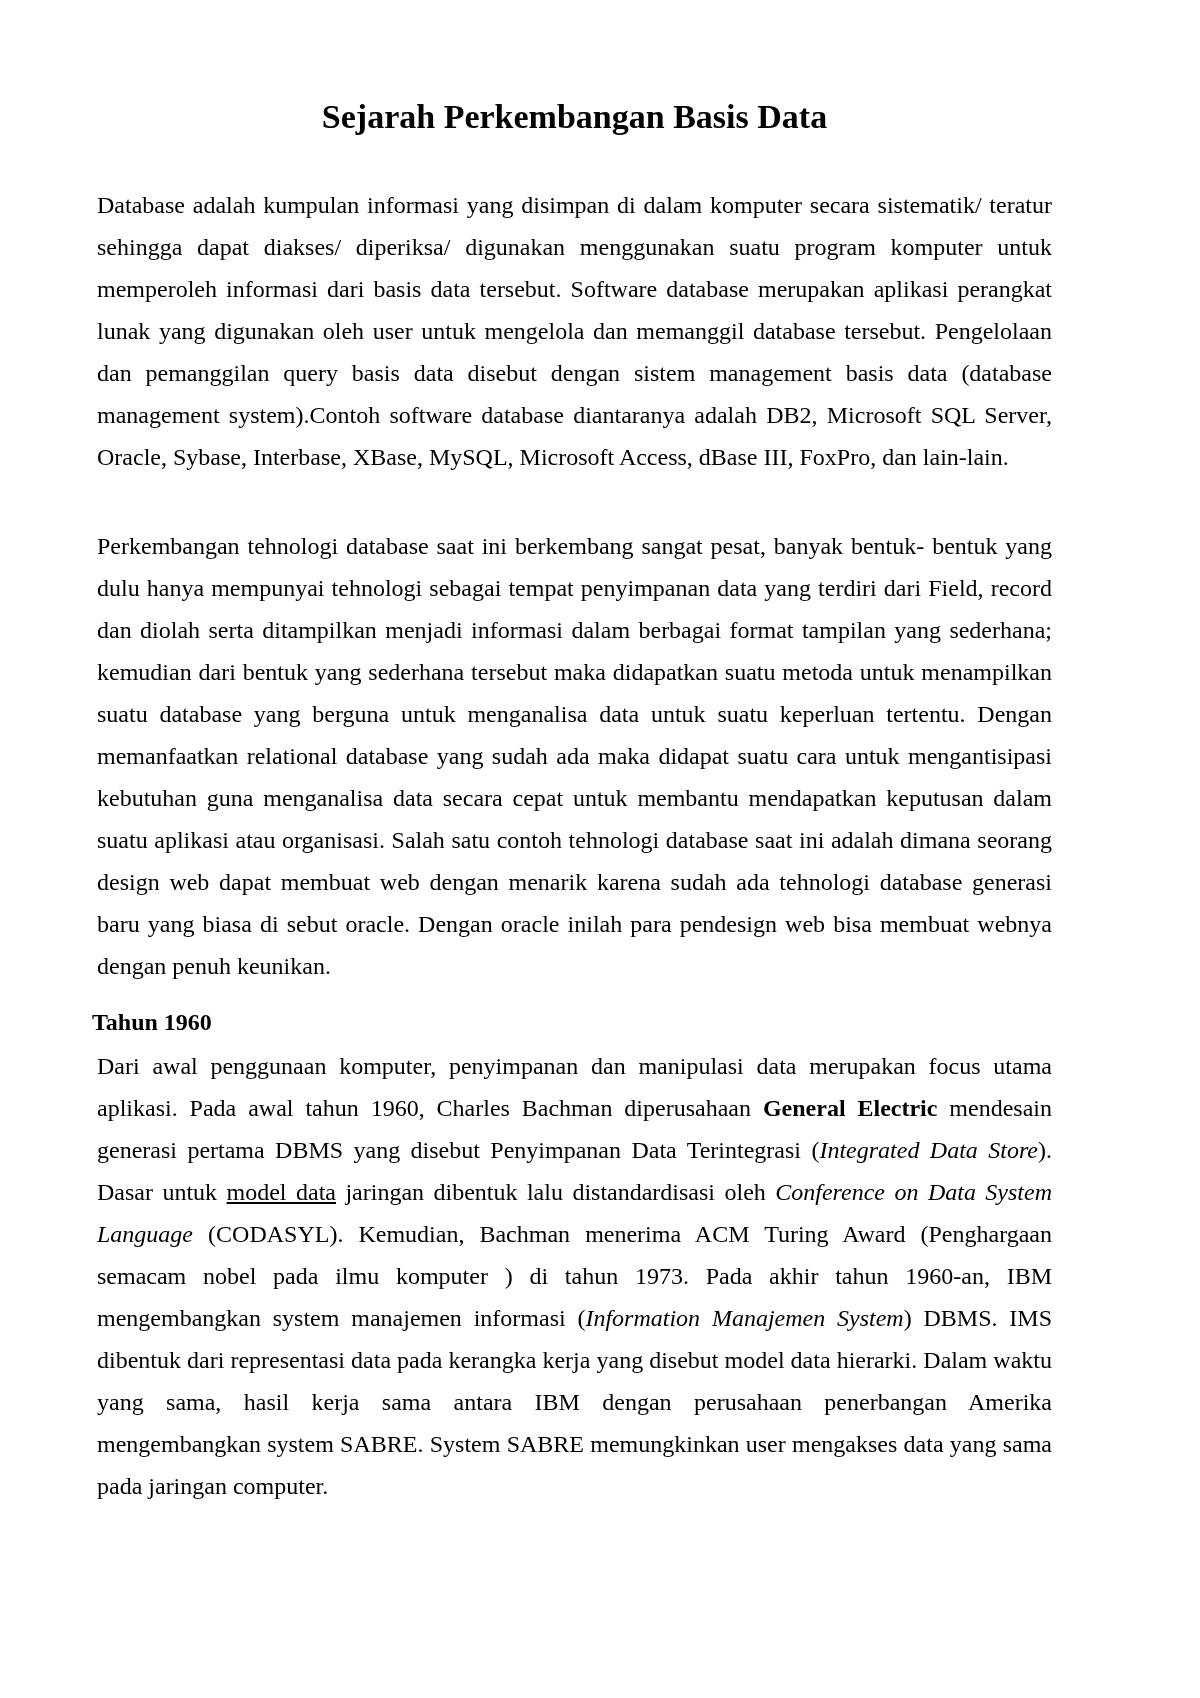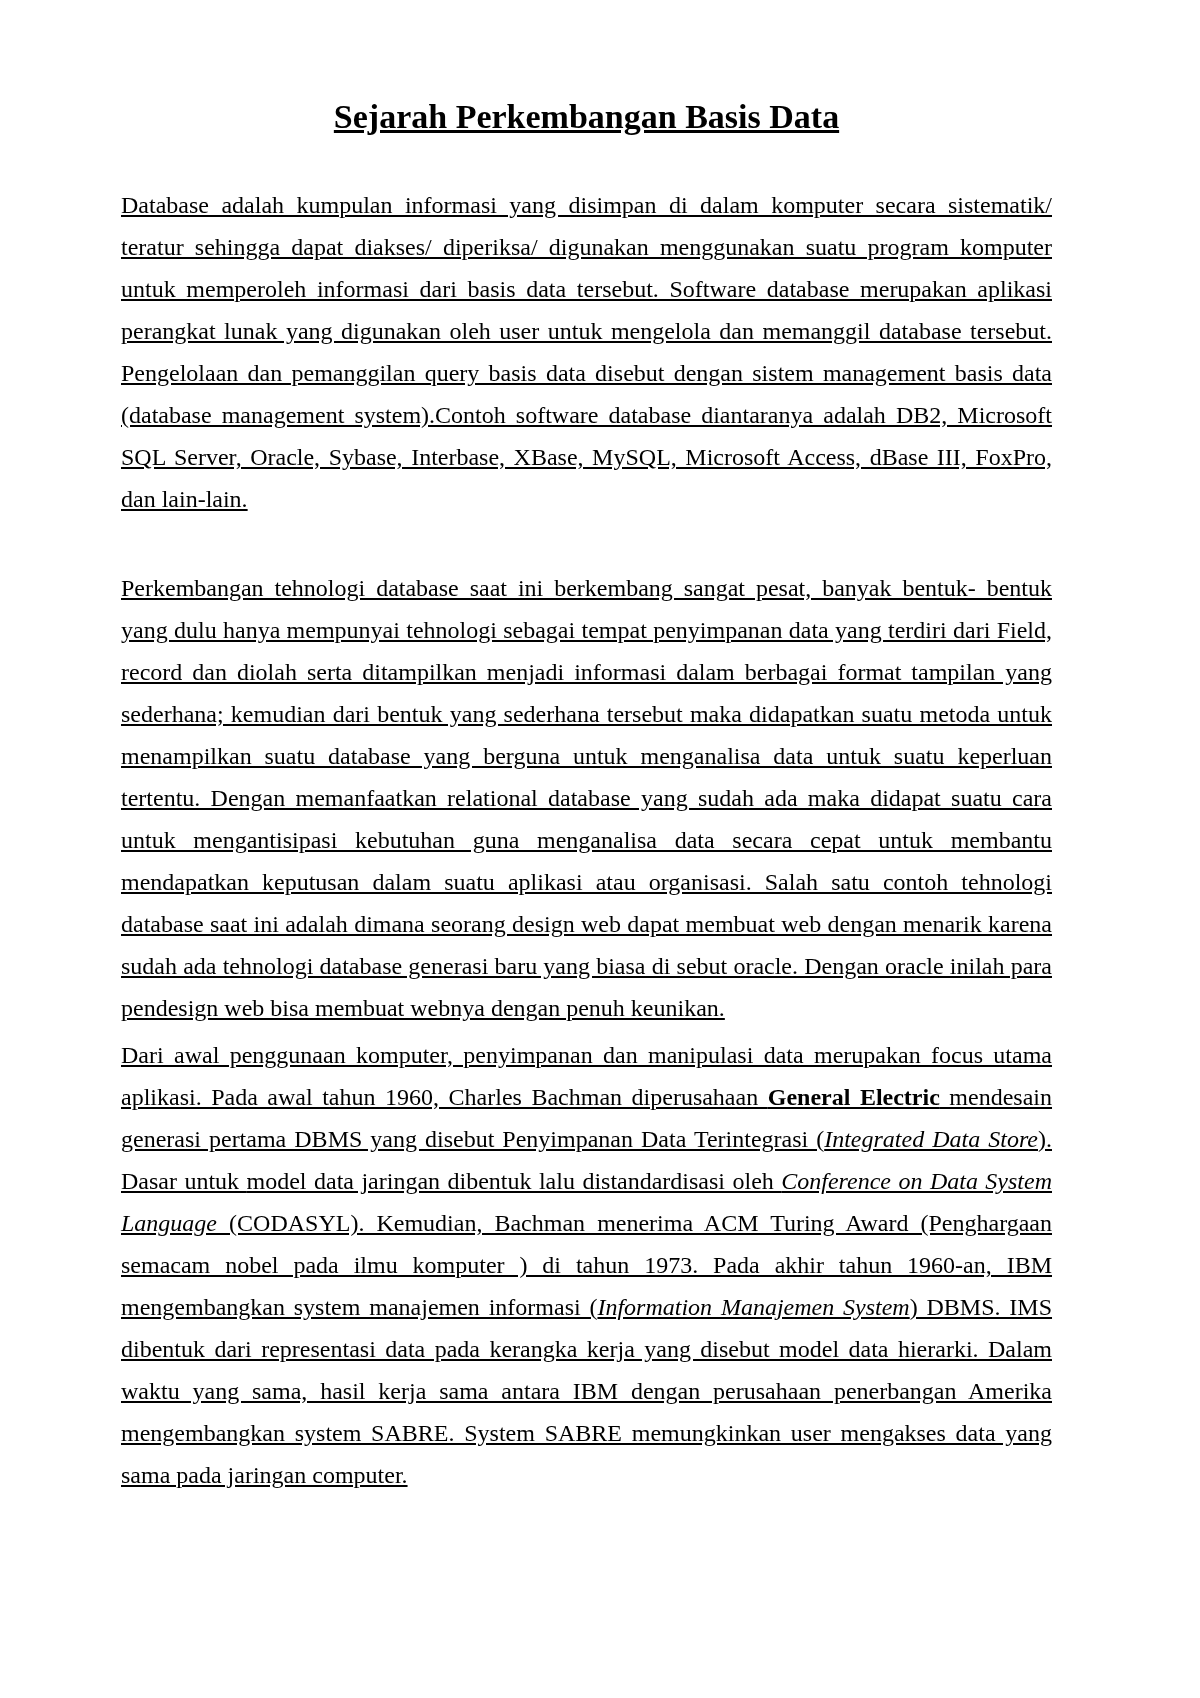--- a/index.html
+++ b/index.html
@@ -19,9 +19,8 @@
   }
   .content {
     box-sizing: border-box;
-    padding: 96px 143px 0 116px; 
+    padding: 96px 143px 0 92px; 
     width: 100%;
-    text-decoration: underline;
   }
   .doc-title {
     margin: 0;

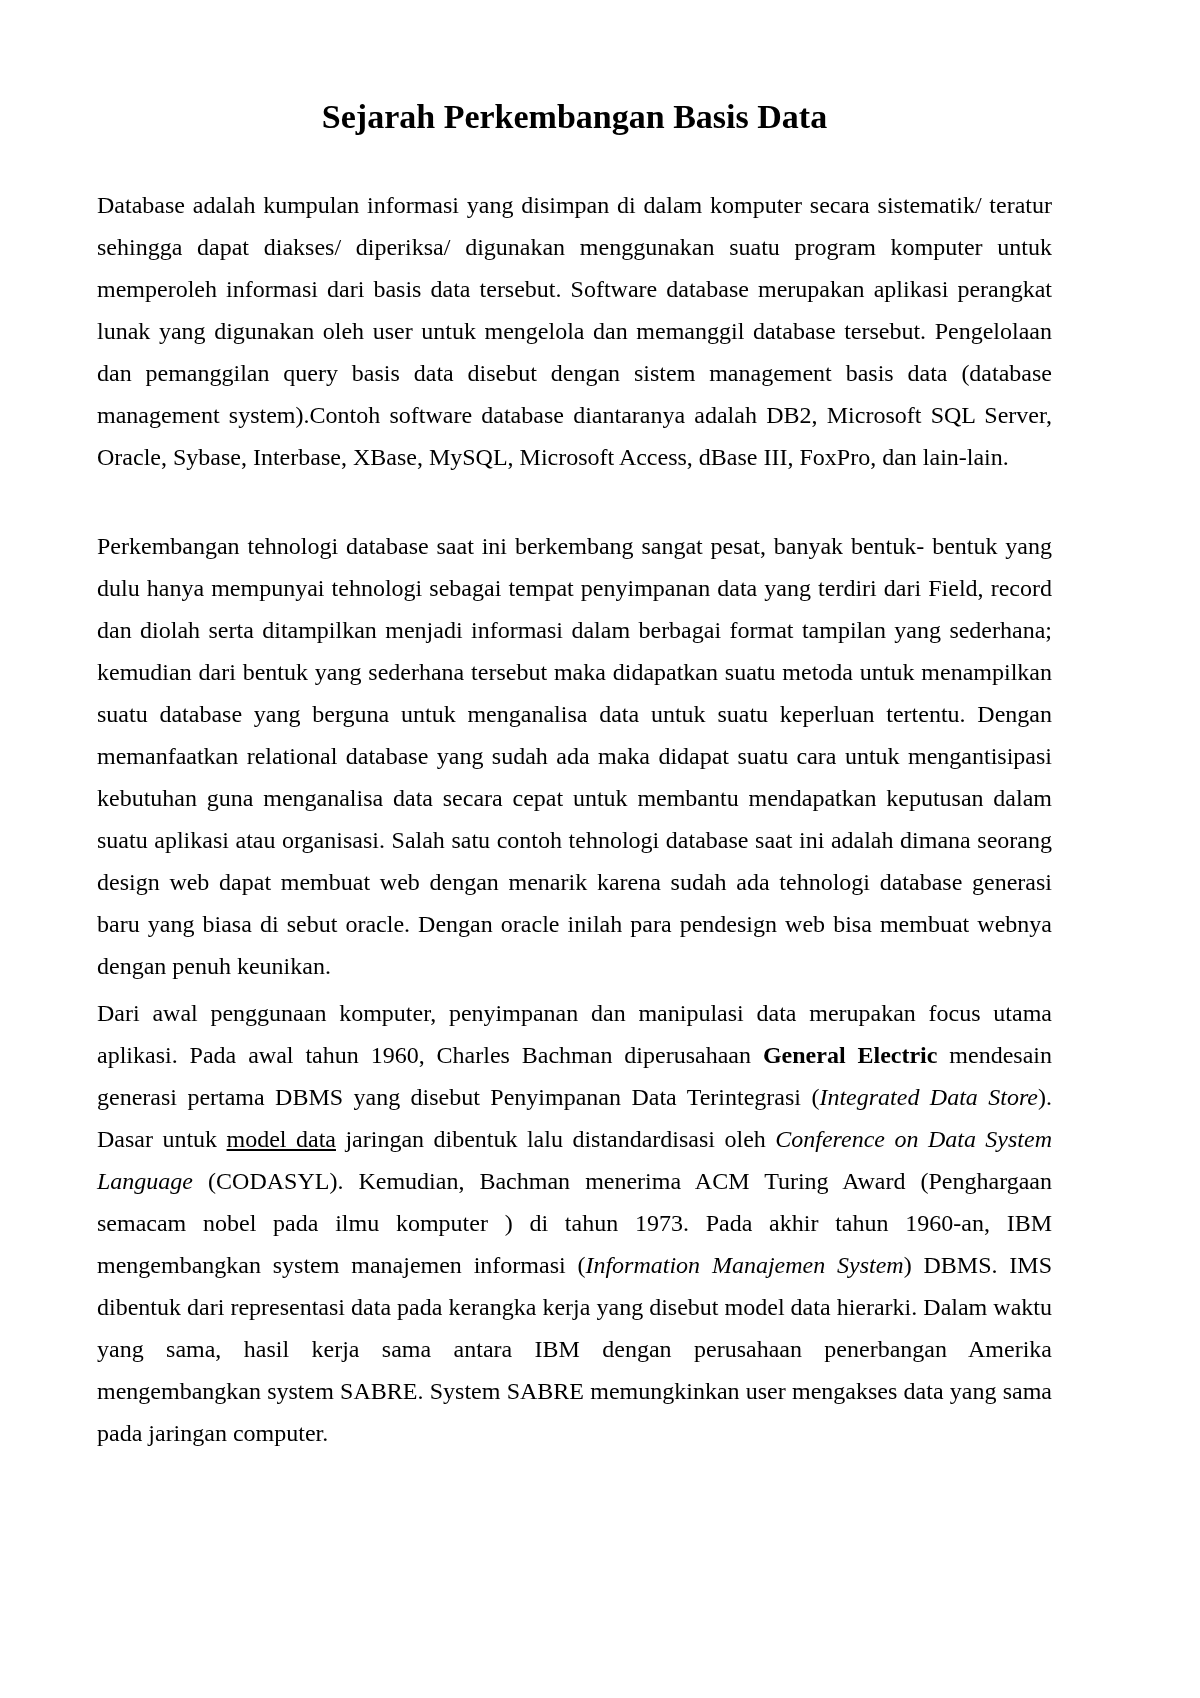--- a/index.html
+++ b/index.html
@@ -63,6 +63,7 @@
 
     <p class="para para-2">Perkembangan tehnologi database saat ini berkembang sangat pesat, banyak bentuk- bentuk yang dulu hanya mempunyai tehnologi sebagai tempat penyimpanan data yang terdiri dari Field, record dan diolah serta ditampilkan menjadi informasi dalam berbagai format tampilan yang sederhana; kemudian dari bentuk yang sederhana tersebut maka didapatkan suatu metoda untuk menampilkan suatu database yang berguna untuk menganalisa data untuk suatu keperluan tertentu. Dengan memanfaatkan relational database yang sudah ada maka didapat suatu cara untuk mengantisipasi kebutuhan guna menganalisa data secara cepat untuk membantu mendapatkan keputusan dalam suatu aplikasi atau organisasi. Salah satu contoh tehnologi database saat ini adalah dimana seorang design web dapat membuat web dengan menarik karena sudah ada tehnologi database generasi baru yang biasa di sebut oracle. Dengan oracle inilah para pendesign web bisa membuat webnya dengan penuh keunikan.</p>
 
+    <h2 class="section-heading">Tahun 1960</h2>
 
     <p class="para para-3"><span>Dari awal penggunaan komputer, penyimpanan dan manipulasi data merupakan focus utama aplikasi. Pada awal tahun 1960, Charles Bachman diperusahaan </span><span class="run-bold">General Electric</span><span> mendesain generasi pertama DBMS yang disebut Penyimpanan Data Terintegrasi (</span><span class="run-italic">Integrated Data Store</span><span>). Dasar untuk </span><span class="run-underline">model data</span><span> jaringan dibentuk lalu distandardisasi oleh </span><span class="run-italic">Conference on Data System Language</span><span> (CODASYL). Kemudian, Bachman menerima ACM Turing Award (Penghargaan semacam nobel pada ilmu komputer ) di tahun 1973. Pada akhir tahun 1960-an, IBM mengembangkan system manajemen informasi (</span><span class="run-italic">Information Manajemen System</span><span>) DBMS. IMS dibentuk dari representasi data pada kerangka kerja yang disebut model data hierarki. Dalam waktu yang sama, hasil kerja sama antara IBM dengan perusahaan penerbangan Amerika mengembangkan system SABRE. System SABRE memungkinkan user mengakses data yang sama pada jaringan computer.</span></p>
 

